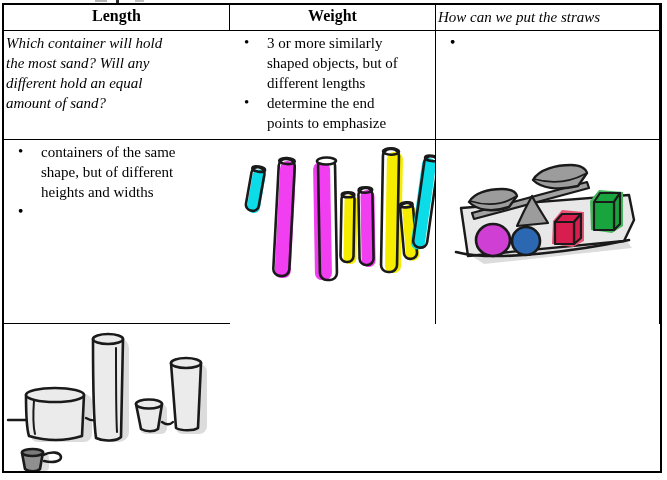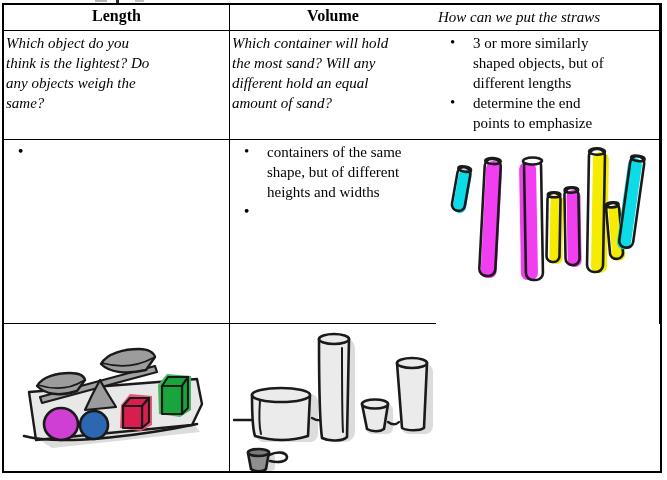--- a/index.html
+++ b/index.html
@@ -37,6 +37,7 @@
   <div class="doc-table">
 
     <div class="cell hdr b-r b-b">Length</div>
+    <div class="cell hdr b-r b-b">Weight</div>
     <div class="cell hdr b-b">Volume</div>
 
     <div class="cell question b-r b-b">How can we put the straws

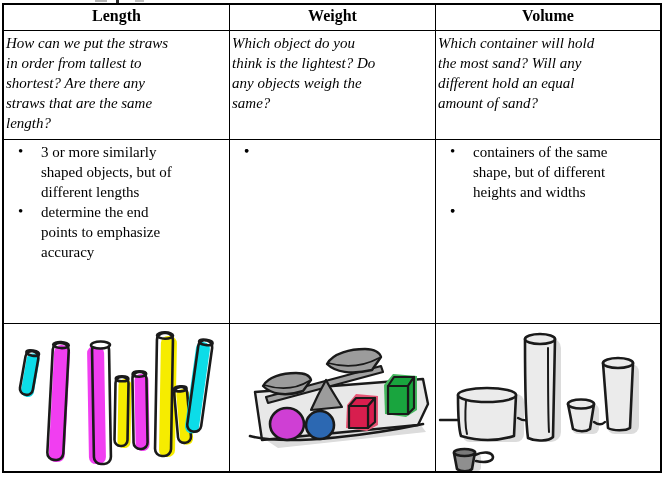--- a/index.html
+++ b/index.html
@@ -38,7 +38,6 @@
 
     <div class="cell hdr b-r b-b">Length</div>
     <div class="cell hdr b-r b-b">Weight</div>
-    <div class="cell hdr b-b">Volume</div>
 
     <div class="cell question b-r b-b">How can we put the straws
 in order from tallest to

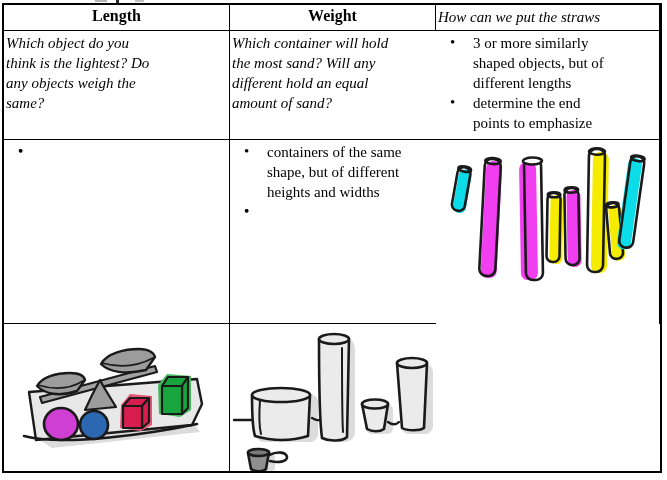--- a/index.html
+++ b/index.html
@@ -44,10 +44,6 @@
 shortest? Are there any
 straws that are the same
 length?</div>
-    <div class="cell question b-r b-b">Which object do you
-think is the lightest? Do
-any objects weigh the
-same?</div>
     <div class="cell question b-b">Which container will hold
 the most sand? Will any
 different hold an equal

